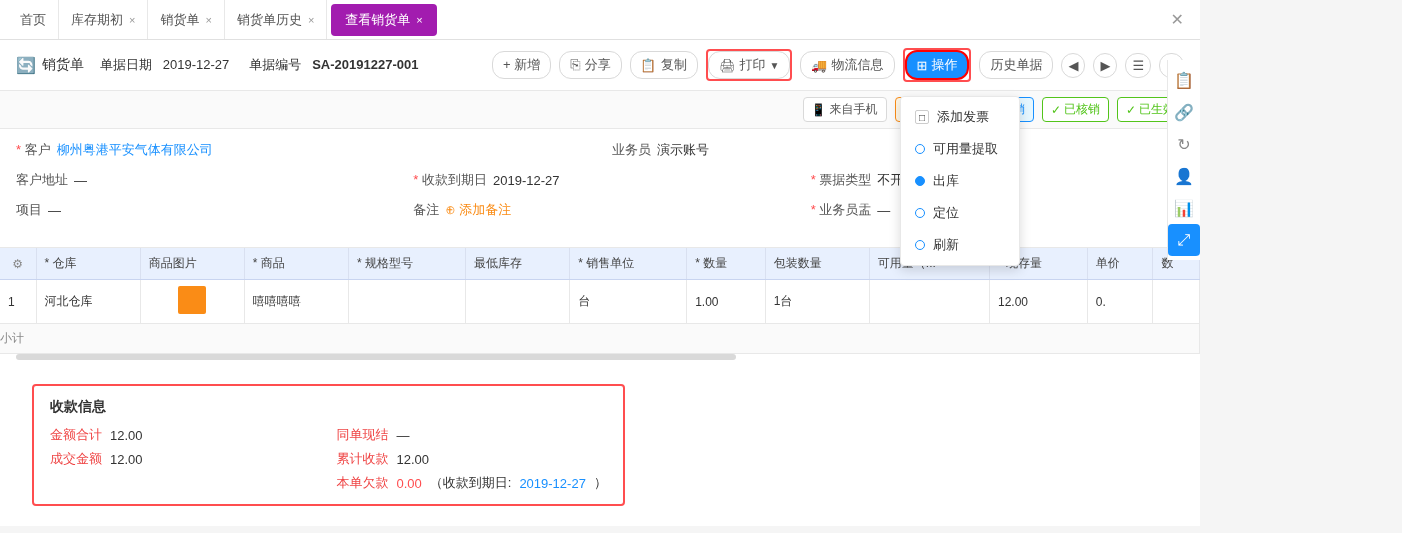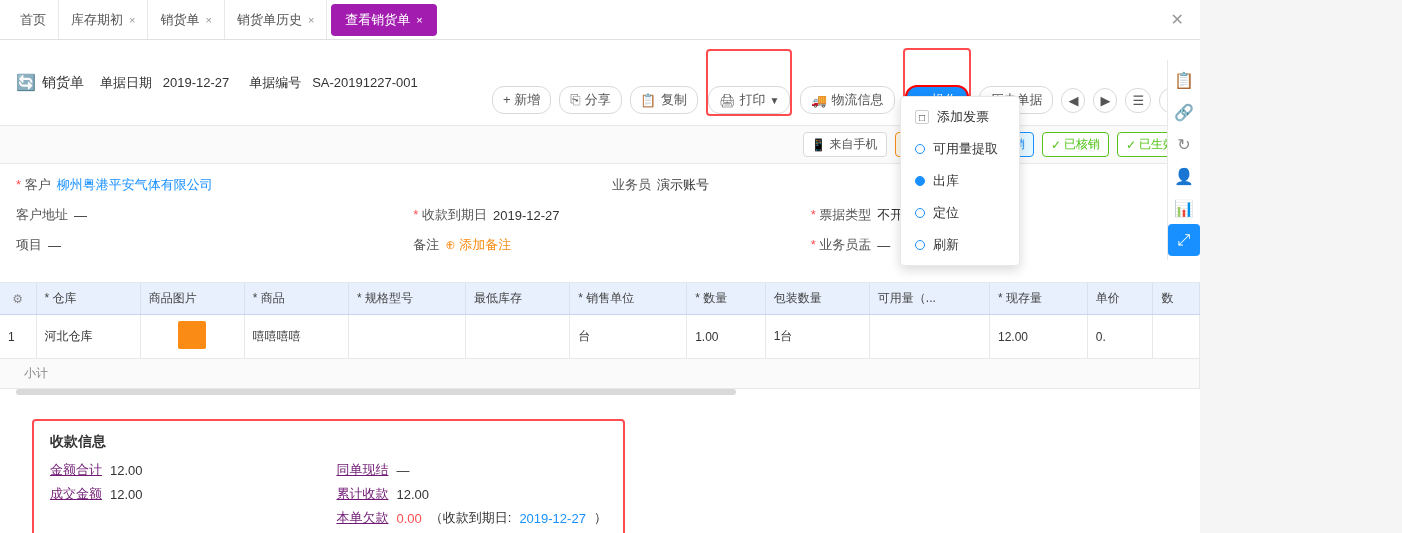--- a/index.html
+++ b/index.html
@@ -122,7 +122,7 @@
         <div class="doc-meta-item">
           <span>单据编号</span>
           <span>&nbsp;</span>
-          <span style="font-weight:400;">SA-20191227-001</span>
+          <span style="font-weight:700;">SA-20191227-001</span>
         </div>
       </div>
       <div class="doc-actions">

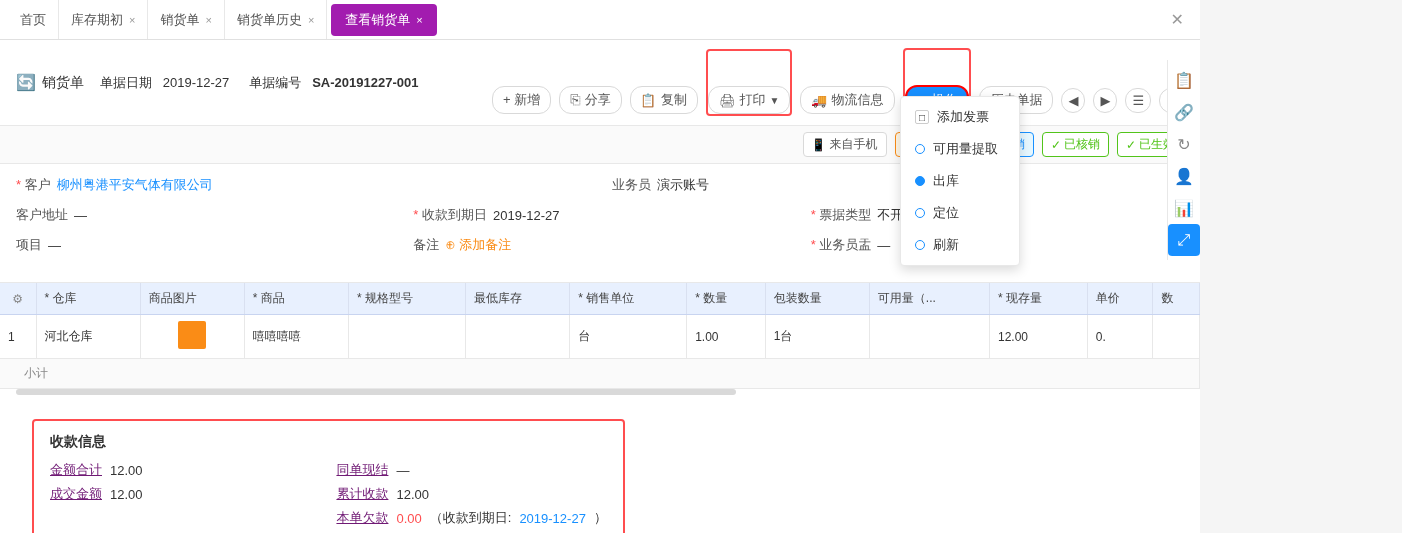--- a/index.html
+++ b/index.html
@@ -24,7 +24,7 @@
     .doc-meta-item { color: #555; }
     .doc-meta-item span { color: #333; font-weight: 500; }
     .doc-actions { margin-left: auto; display: flex; align-items: center; gap: 8px; }
-    .btn { display: inline-flex; align-items: center; gap: 4px; padding: 4px 10px; border: 1px solid #d9d9d9; border-radius: 12px; cursor: pointer; font-size: 13px; background: #fff; color: #555; white-space: nowrap; margin-top: 35px; }
+    .btn { display: inline-flex; align-items: center; gap: 4px; padding: 4px 10px; border: 1px solid #d9d9d9; border-radius: 12px; cursor: pointer; font-size: 13px; background: #fff; color: #555; white-space: nowrap; }
     .btn-highlighted { background: #1890ff; color: #fff; border: 2px solid red; }
     .btn-nav { padding: 4px 6px; }
 

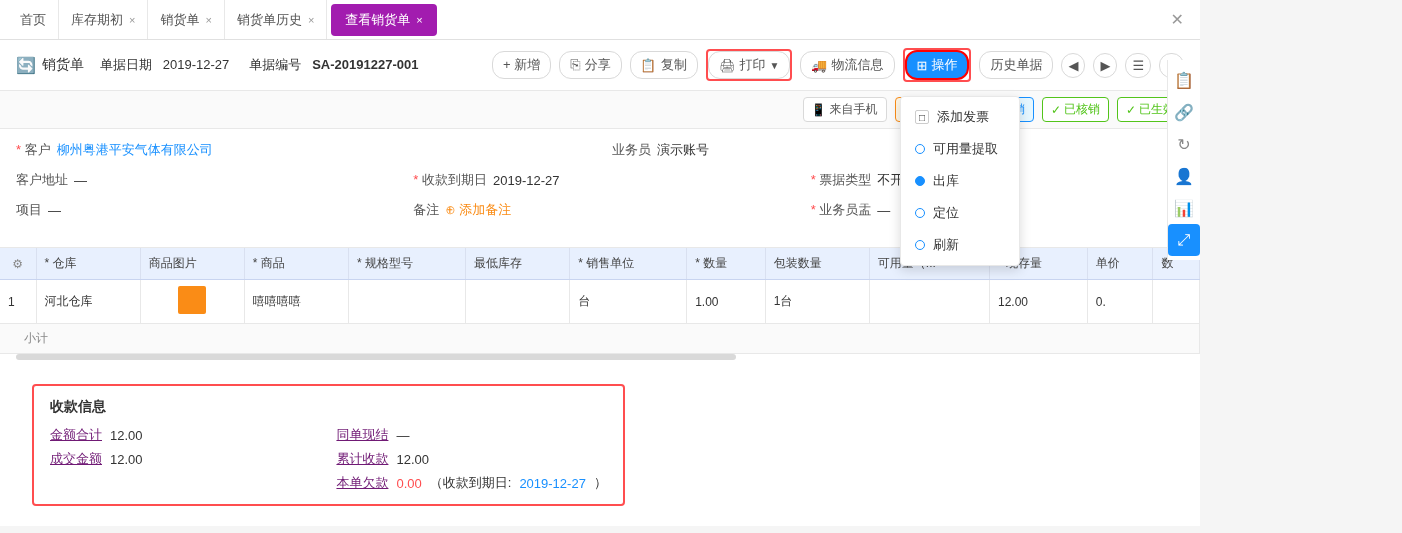--- a/index.html
+++ b/index.html
@@ -270,7 +270,7 @@
             <td></td>
           </tr>
           <tr class="subtotal">
-            <td colspan="13" style="color:#888; padding-left:24px;">小计</td>
+            <td colspan="13" style="color:#888; padding-left:0;">小计</td>
           </tr>
         </tbody>
       </table>

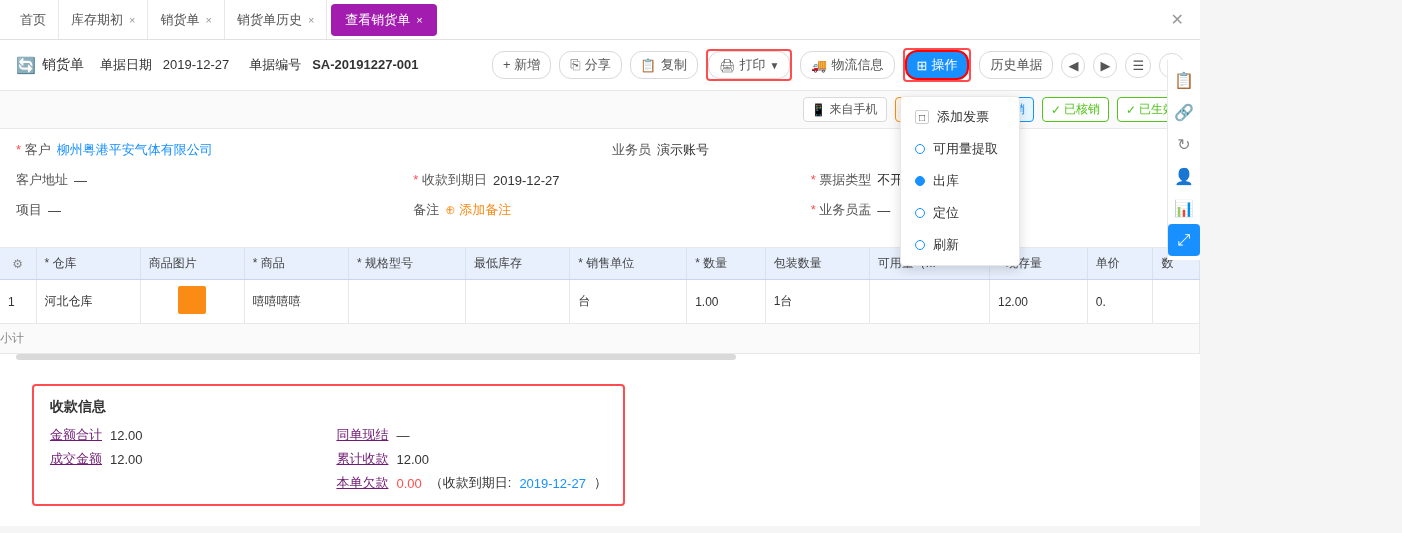--- a/index.html
+++ b/index.html
@@ -60,7 +60,7 @@
     .payment-title { font-weight: bold; font-size: 14px; margin-bottom: 10px; }
     .payment-grid { display: grid; grid-template-columns: 1fr 1fr; gap: 6px 16px; }
     .payment-row { display: flex; align-items: center; gap: 8px; font-size: 13px; }
-    .payment-label { color: #701a75; white-space: nowrap; text-decoration: underline; }
+    .payment-label { color: #ef4444; white-space: nowrap; }
     .payment-value { color: #333; }
     .payment-value.red { color: #ff4d4f; }
     .payment-value.link { color: #1890ff; }

